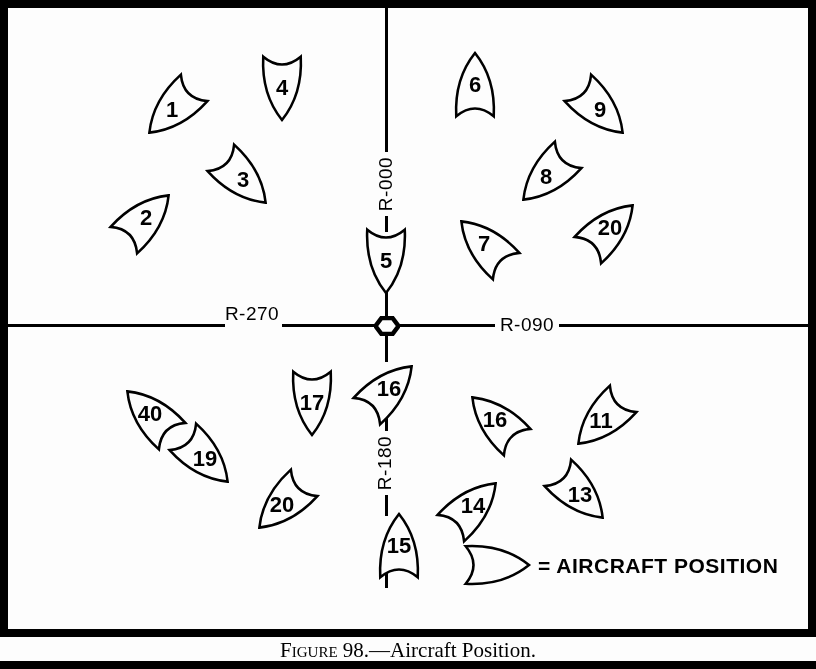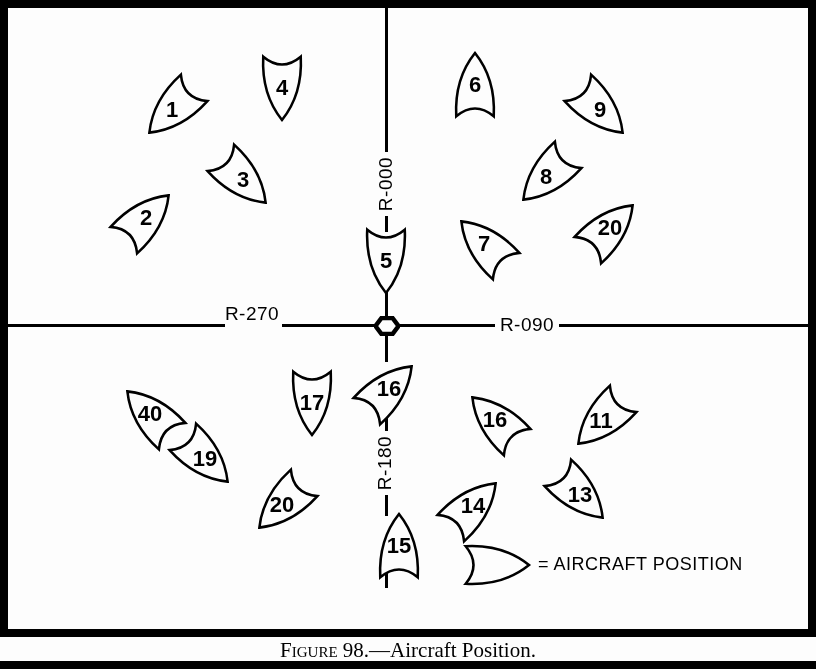--- a/index.html
+++ b/index.html
@@ -27,7 +27,7 @@
   .station{position:absolute;}
   .legend-row{position:absolute;}
   .legend-text{
-    position:absolute;font-size:18px;font-weight:normal;letter-spacing:0.5px;white-space:nowrap;
+    position:absolute;font-size:21px;font-weight:bold;letter-spacing:0.5px;white-space:nowrap;
   }
   .caption{
     position:absolute;left:0;top:638px;width:816px;text-align:center;

